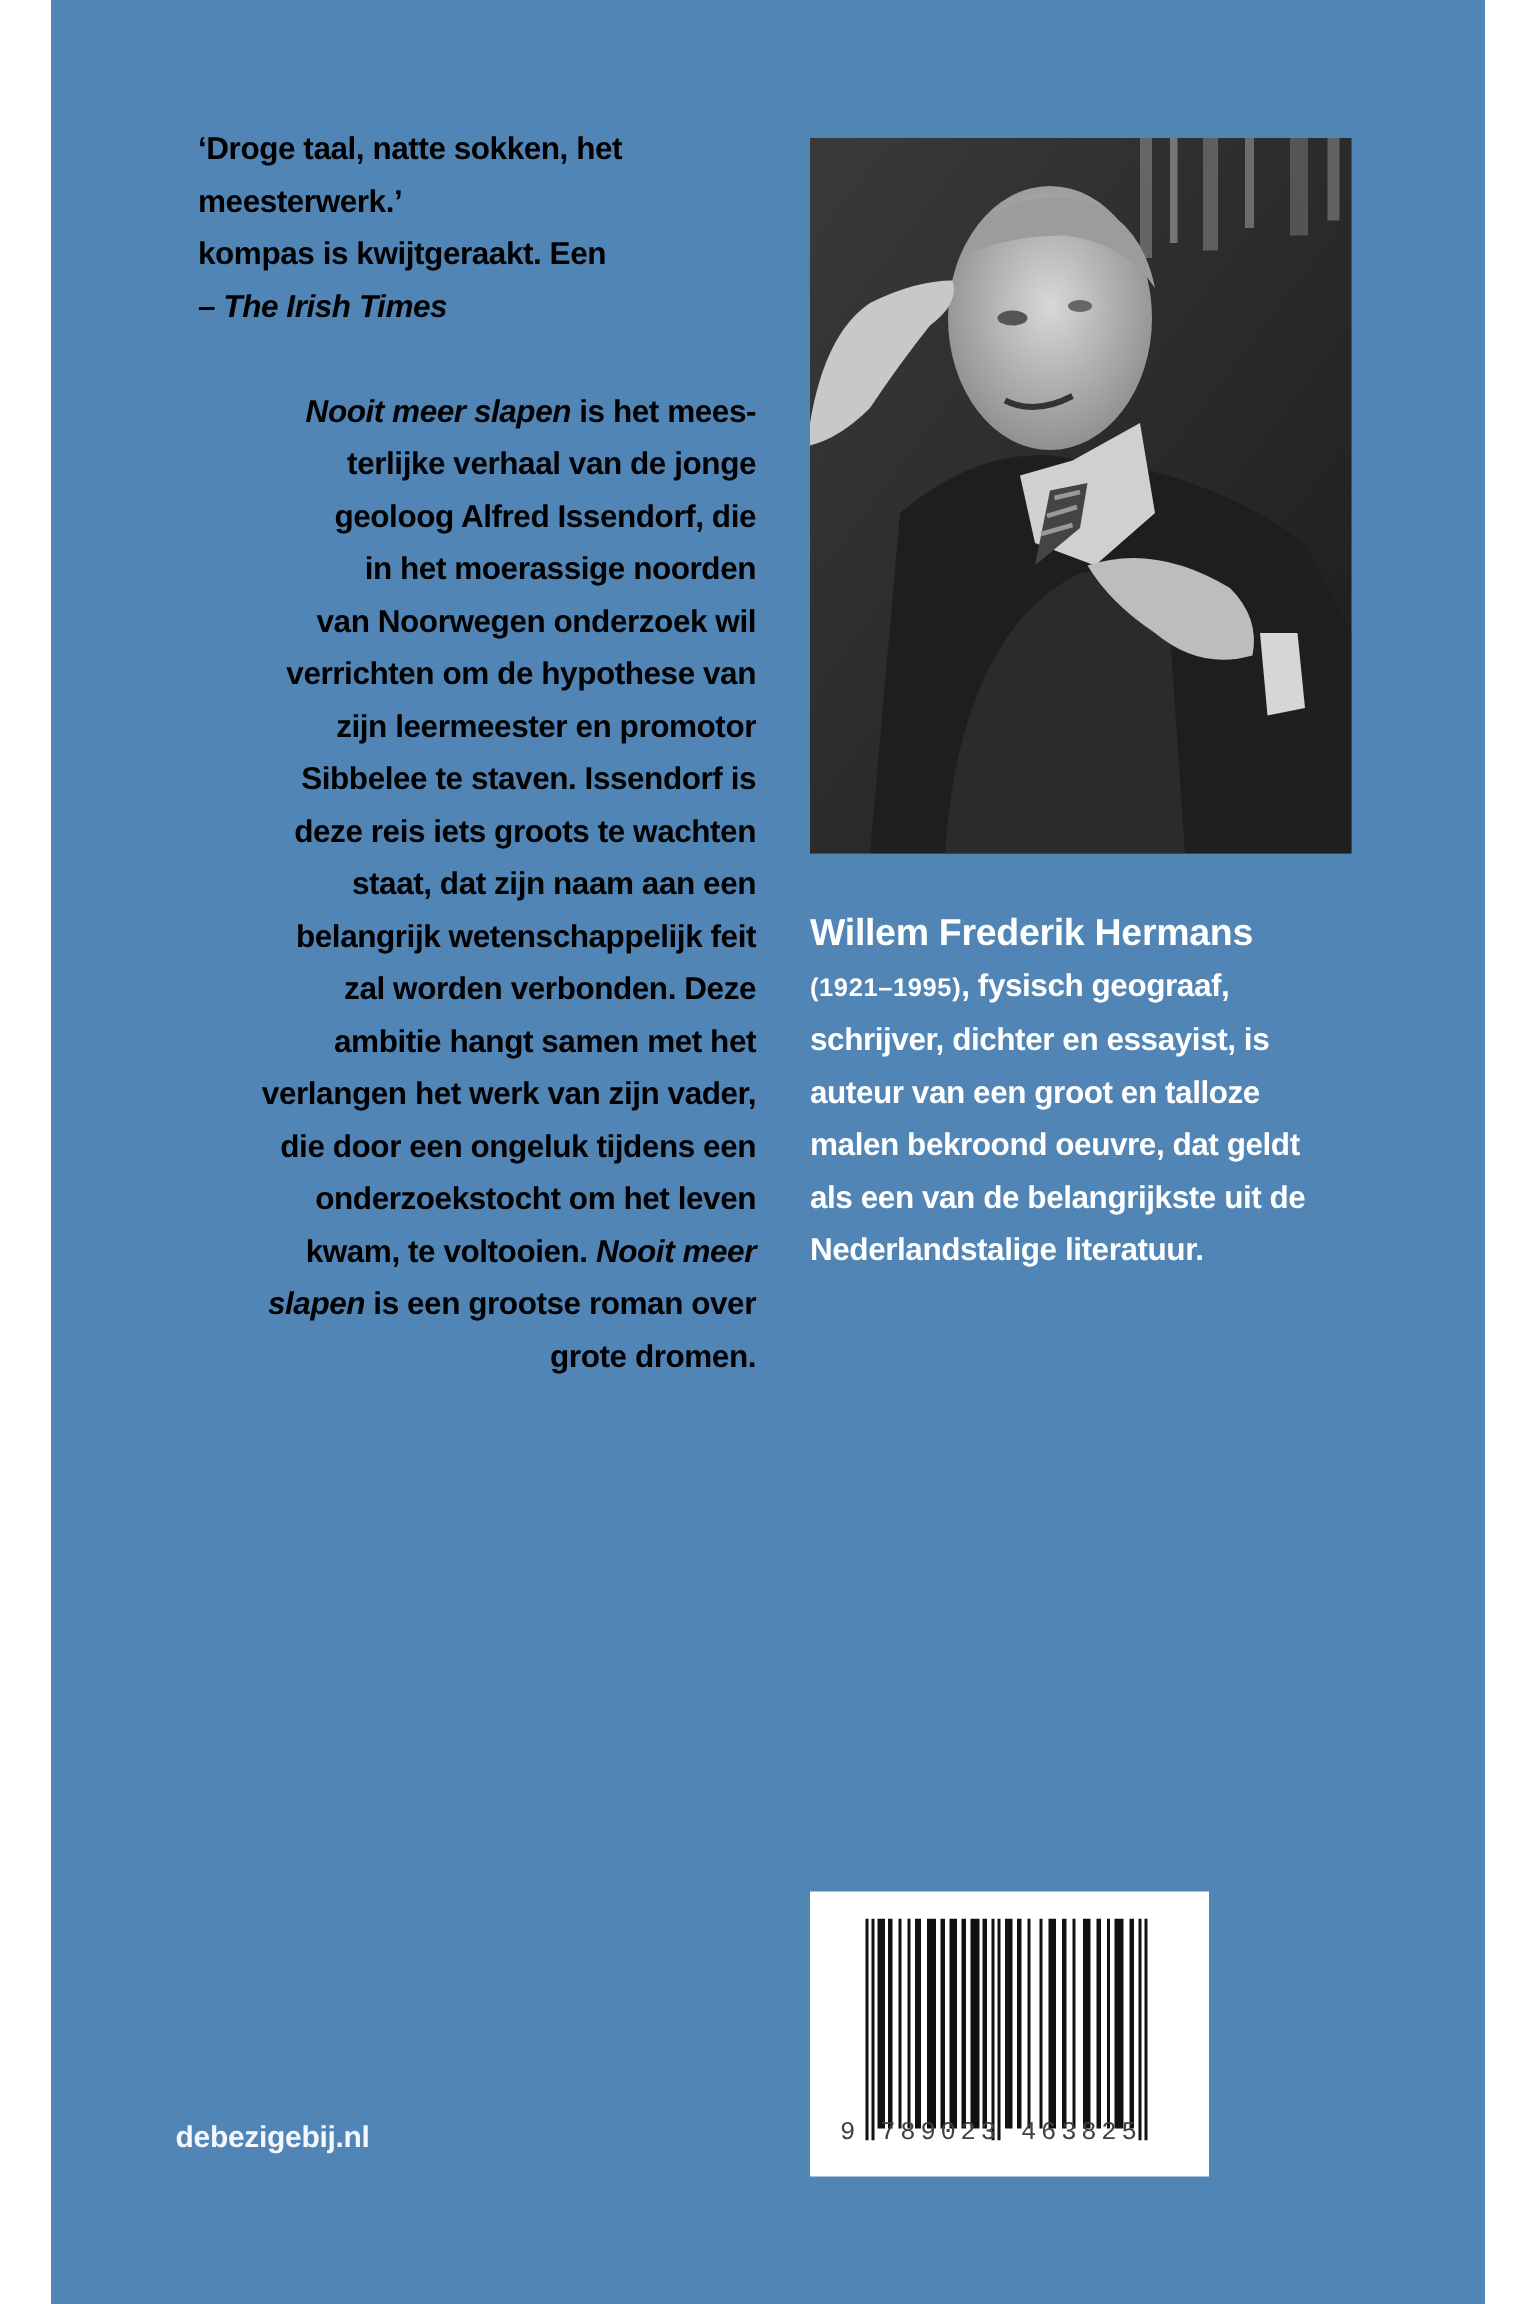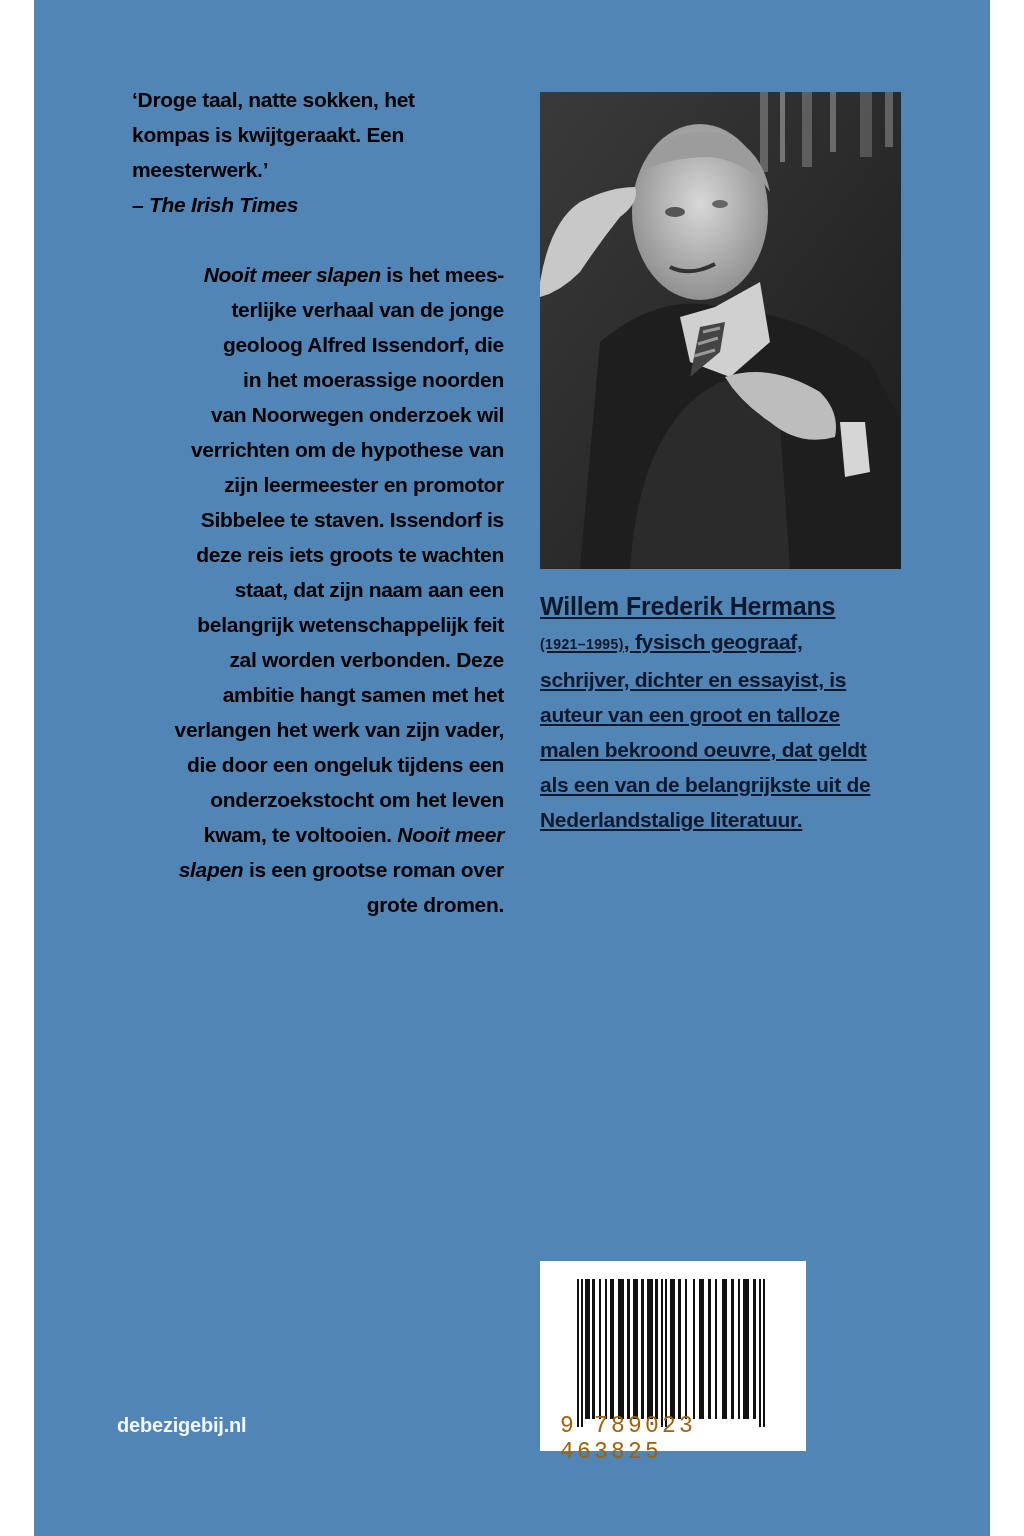--- a/index.html
+++ b/index.html
@@ -119,8 +119,8 @@
   <div class="col-left">
     <div class="quote">
       <span class="quote-text">‘Droge taal, natte sokken, het</span>
+      <span class="quote-text">meesterwerk.’</span>
       <span class="quote-text">kompas is kwijtgeraakt. Een</span>
-      <span class="quote-text">meesterwerk.’</span>
       <span class="quote-source">– The Irish Times</span>
     </div>
 

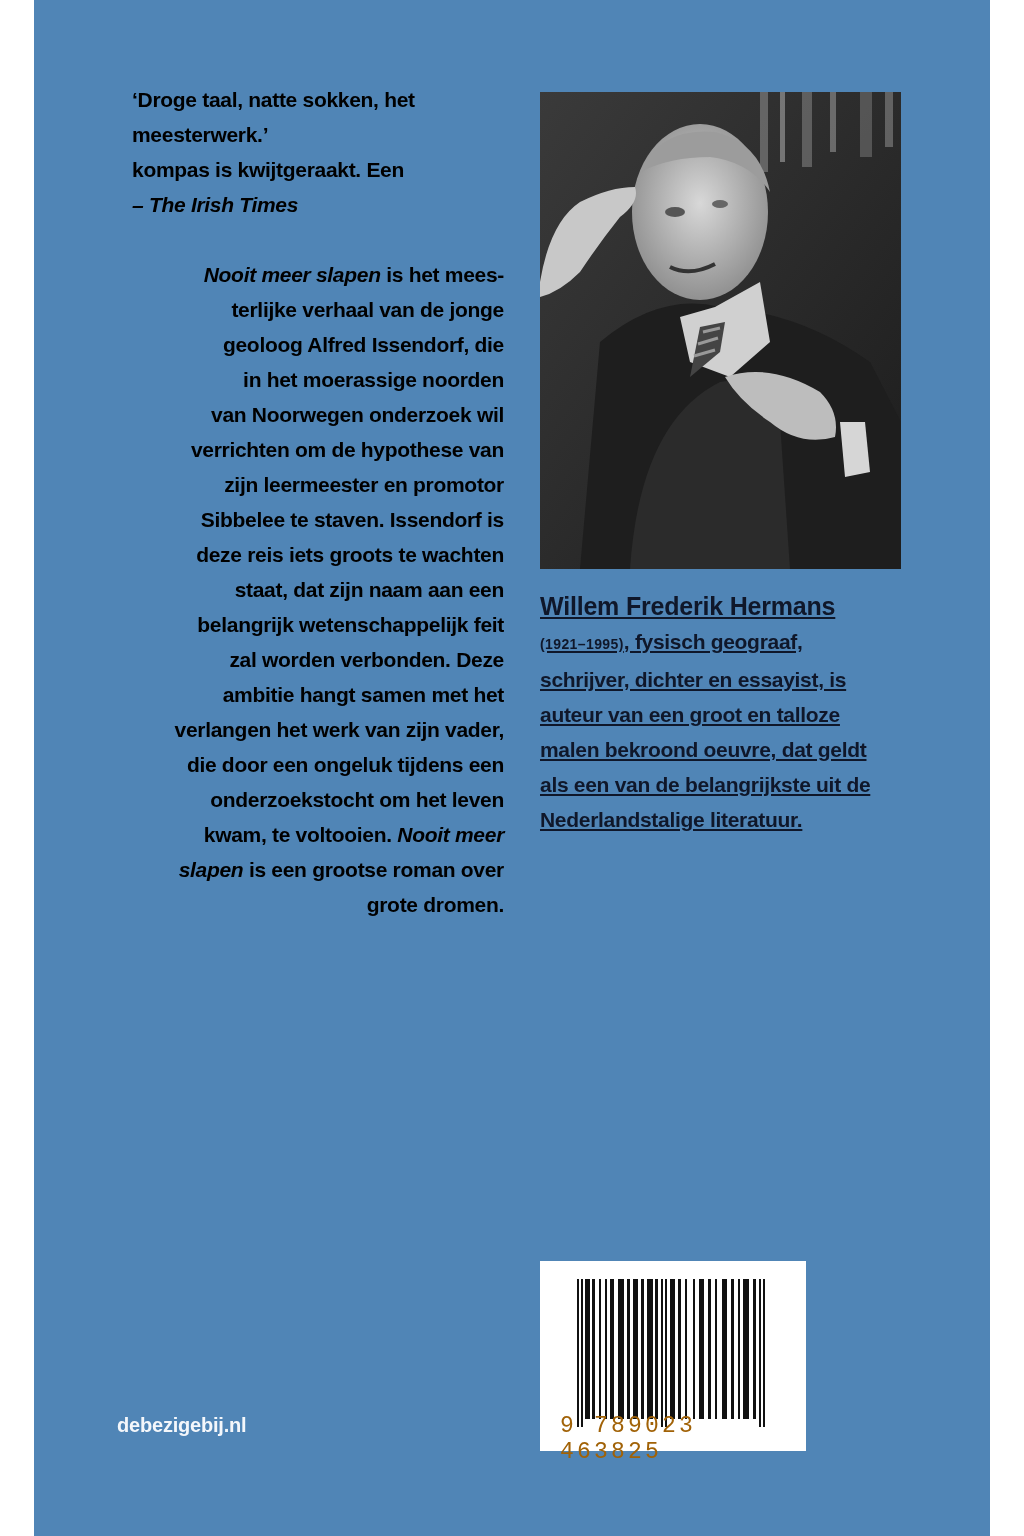--- a/index.html
+++ b/index.html
@@ -55,11 +55,10 @@
   .author {
     position: absolute;
     left: 506px;
-    top: 588px;
+    top: 604px;
     width: 380px;
-    color: #0f172a;
+    color: #ffffff;
     font-weight: bold;
-    text-decoration: underline;
   }
   .author-name {
     display: block;

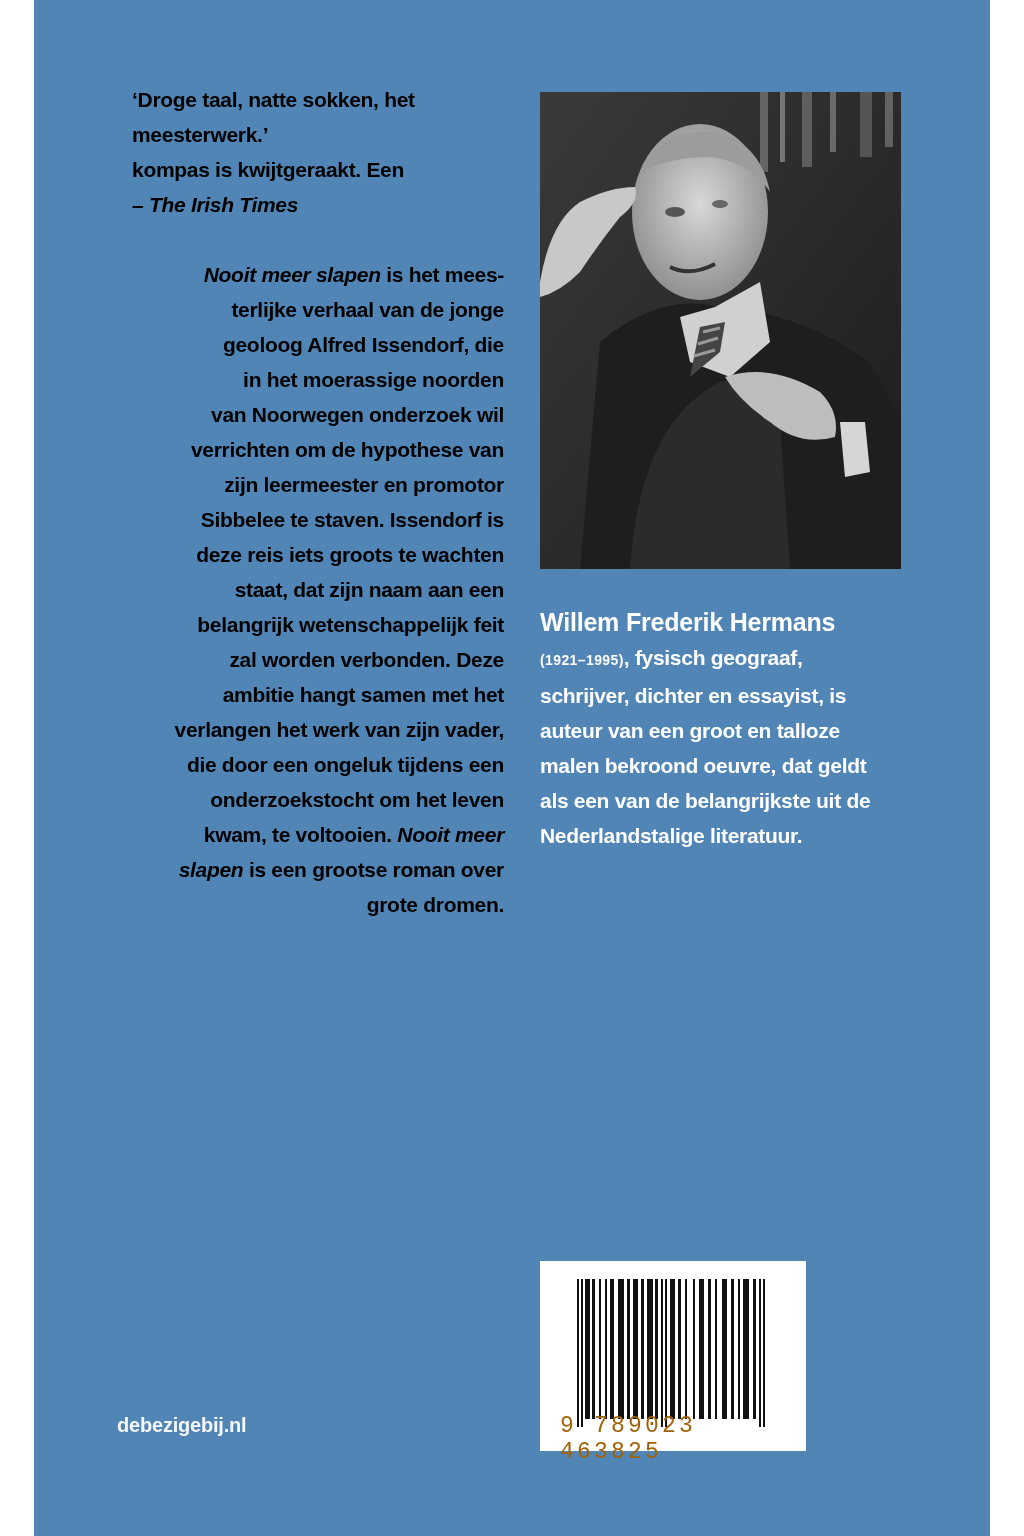--- a/index.html
+++ b/index.html
@@ -72,7 +72,7 @@
     letter-spacing: -0.3px;
   }
   .author-bio .line { display: block; white-space: nowrap; }
-  .years { font-size: 14px; letter-spacing: 0.4px; }
+  .years { font-size: 17px; letter-spacing: 0.4px; }
 
   .barcode-box {
     position: absolute;

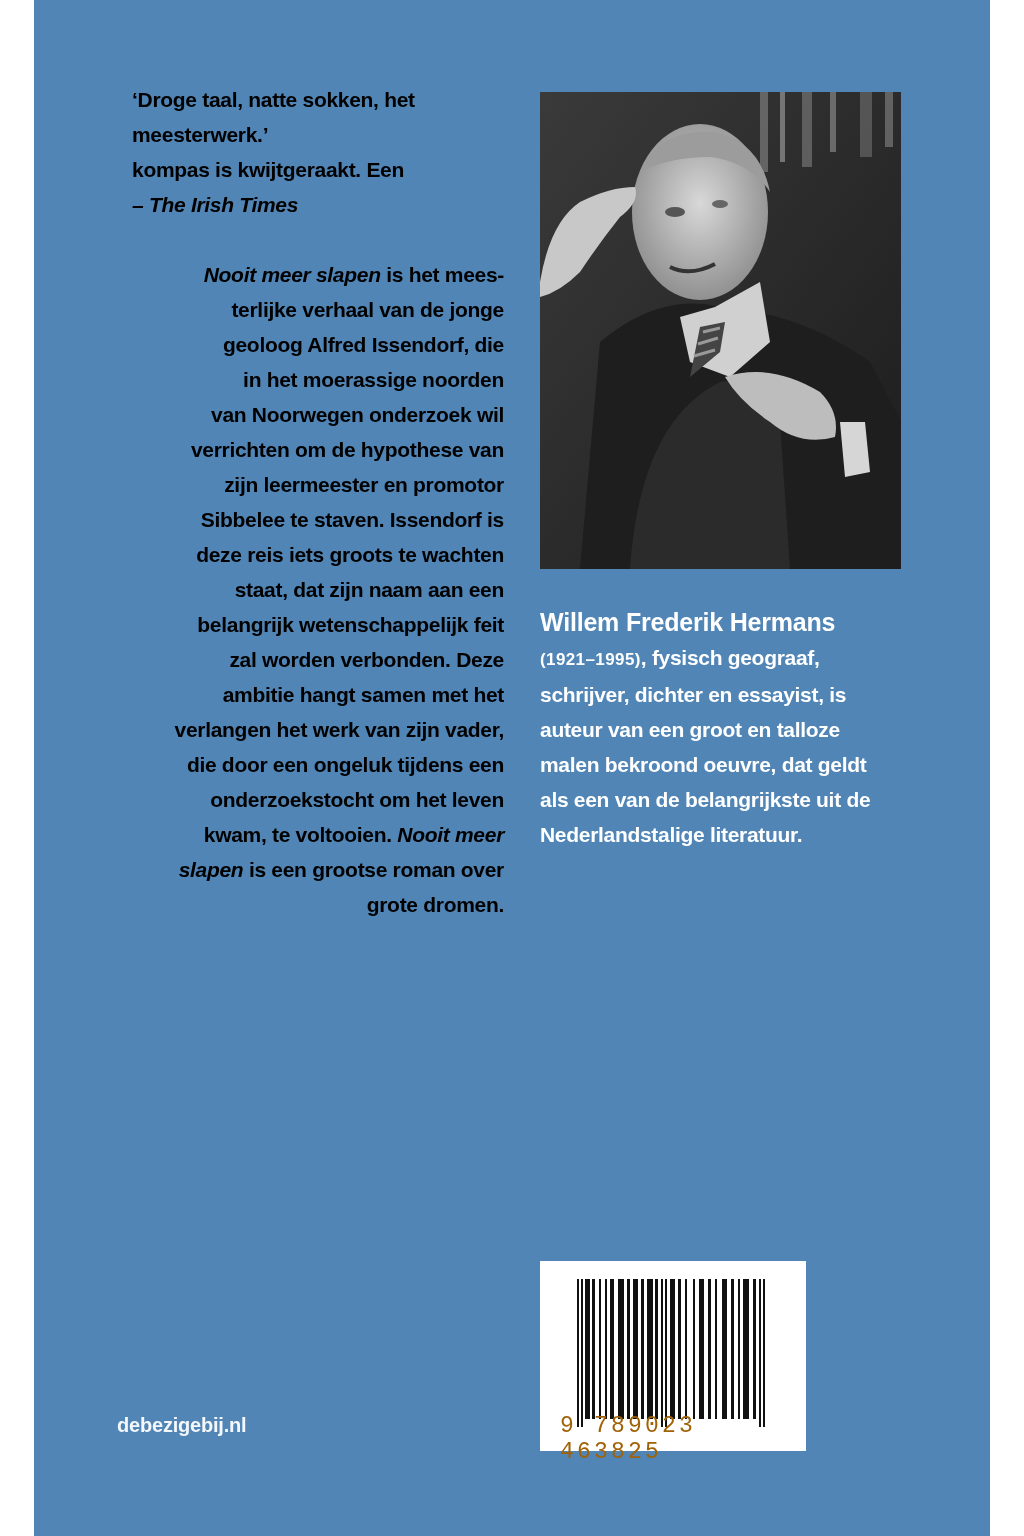--- a/index.html
+++ b/index.html
@@ -95,9 +95,9 @@
     top: 152px;
     width: 230px;
     font-family: "Liberation Mono", "DejaVu Sans Mono", monospace;
-    font-size: 23px;
+    font-size: 17px;
     letter-spacing: 3.2px;
-    color: #a16207;
+    color: #404040;
     background: transparent;
   }
   .website {

